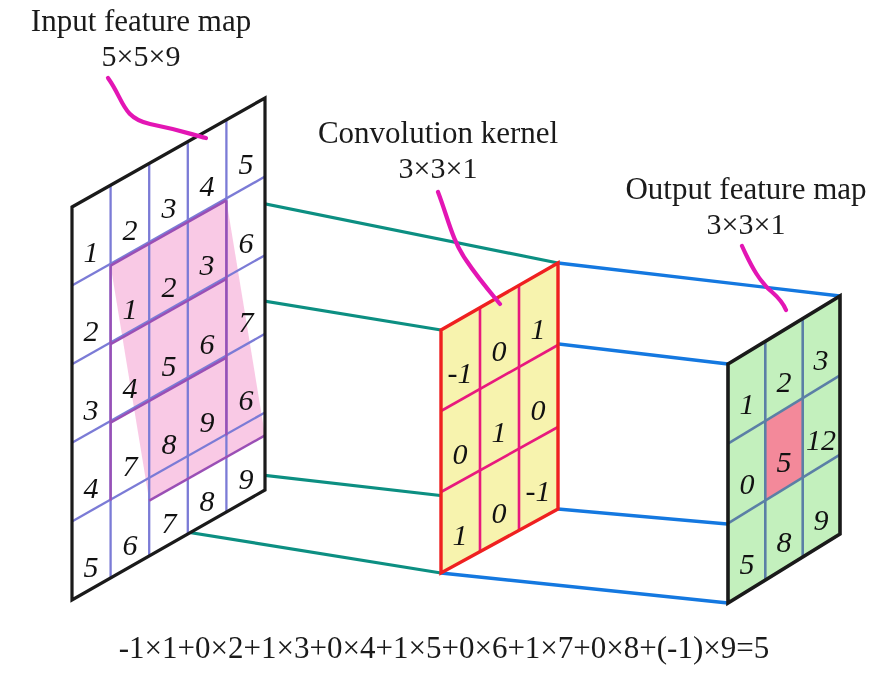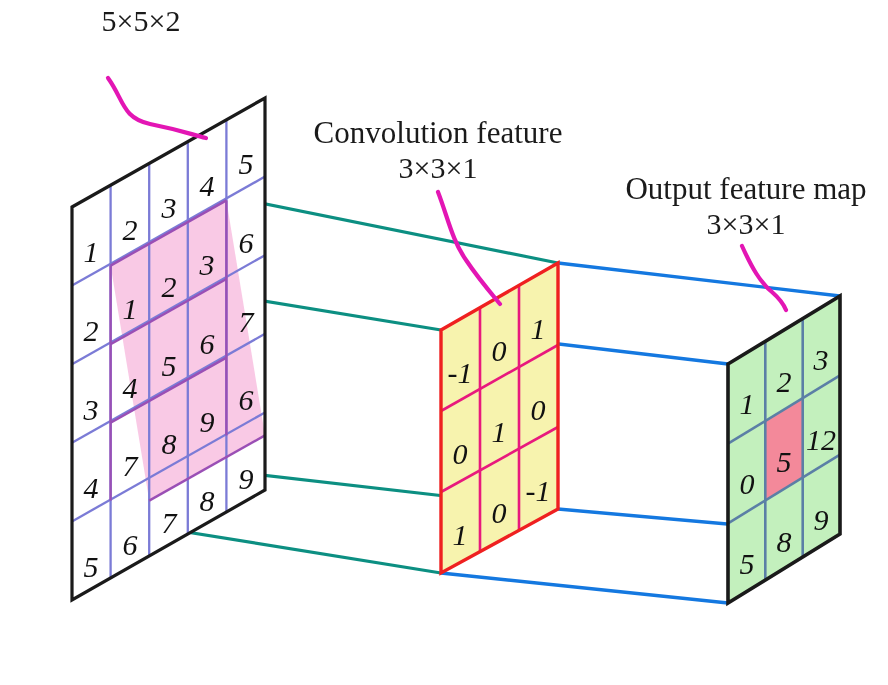--- a/index.html
+++ b/index.html
@@ -164,6 +164,7 @@
   </svg>
 
   <div class="lbl" id="lbl-input">
+    <span class="t1">Input feature map</span>
     <span class="t2">5×5×2</span>
   </div>
 

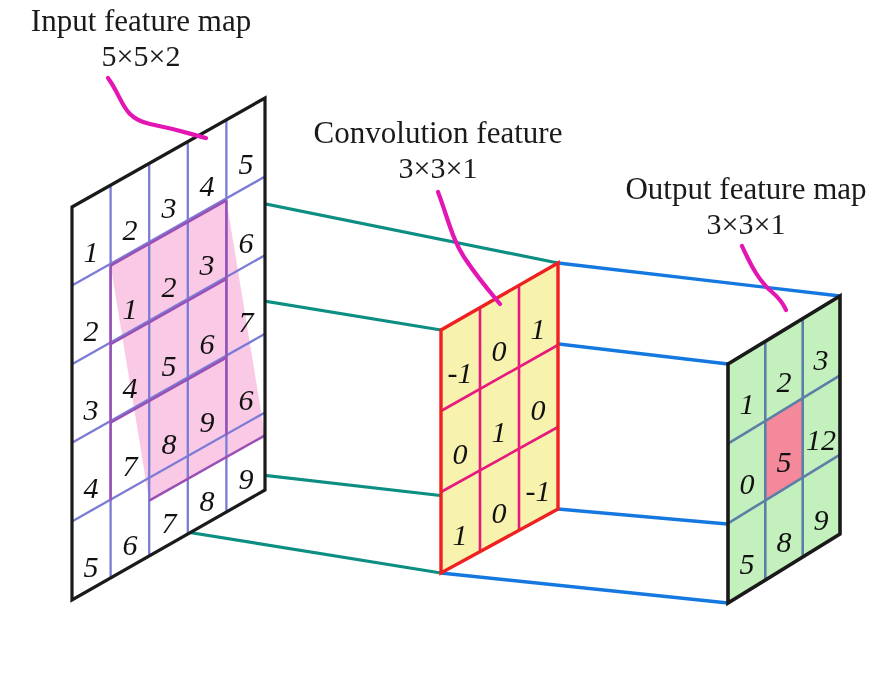--- a/index.html
+++ b/index.html
@@ -165,7 +165,7 @@
 
   <div class="lbl" id="lbl-input">
     <span class="t1">Input feature map</span>
-    <span class="t2">5×5×2</span>
+    <span class="t2">5×5×9</span>
   </div>
 
   <div class="lbl" id="lbl-kernel">

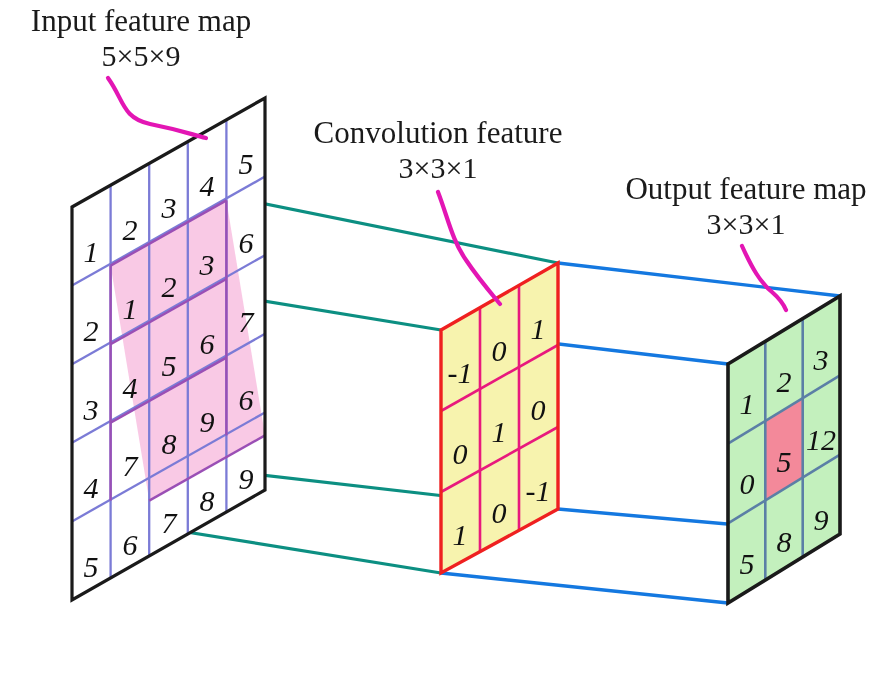--- a/index.html
+++ b/index.html
@@ -169,7 +169,7 @@
   </div>
 
   <div class="lbl" id="lbl-kernel">
-    <span class="t1">Convolution feature</span>
+    <span class="t1">Convolution kernel</span>
     <span class="t2">3×3×1</span>
   </div>
 

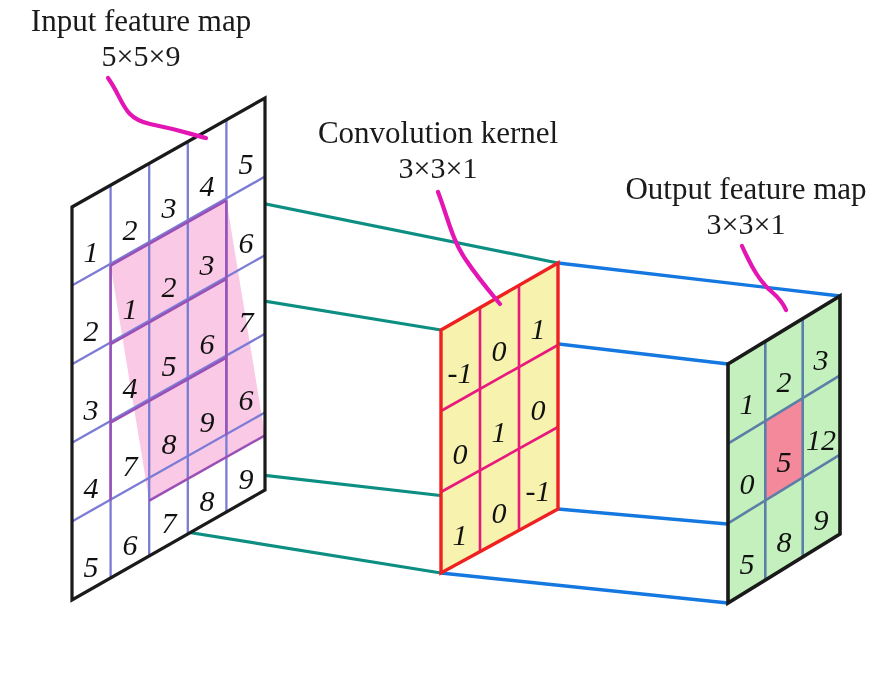--- a/index.html
+++ b/index.html
@@ -178,6 +178,7 @@
     <span class="t2">3×3×1</span>
   </div>
 
+  <div id="equation">-1×1+0×2+1×3+0×4+1×5+0×6+1×7+0×8+(-1)×9=5</div>
 
 </div>
 

